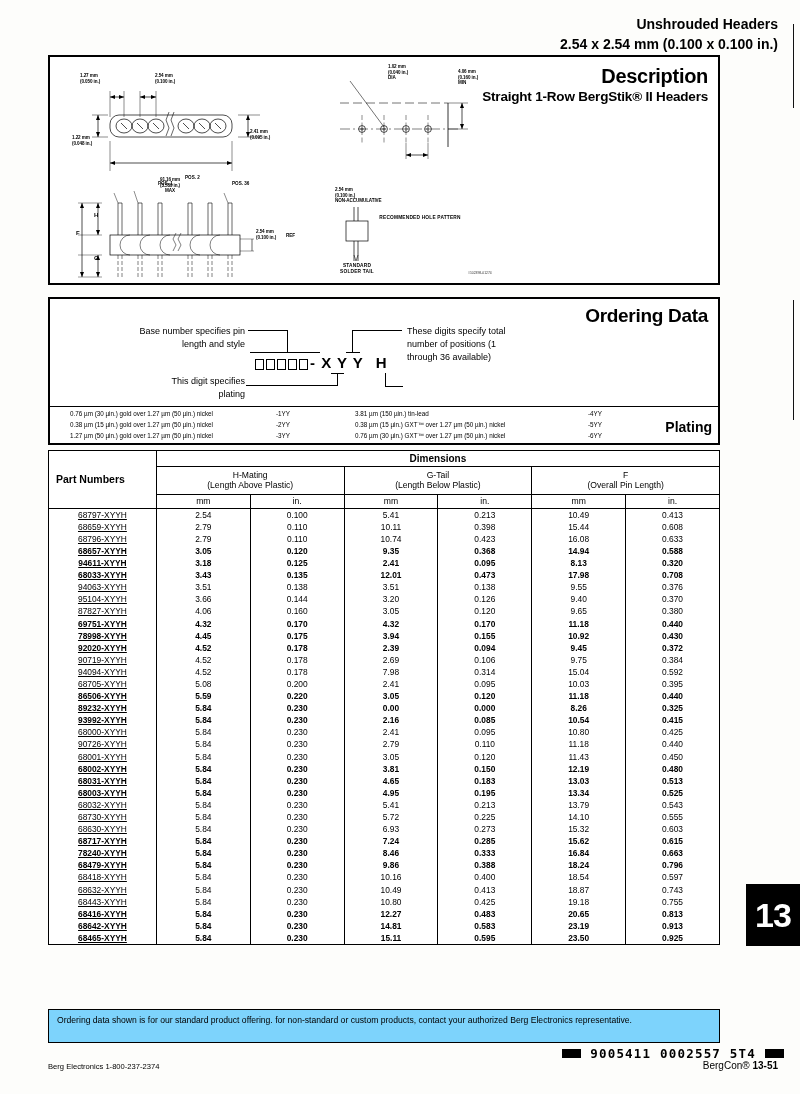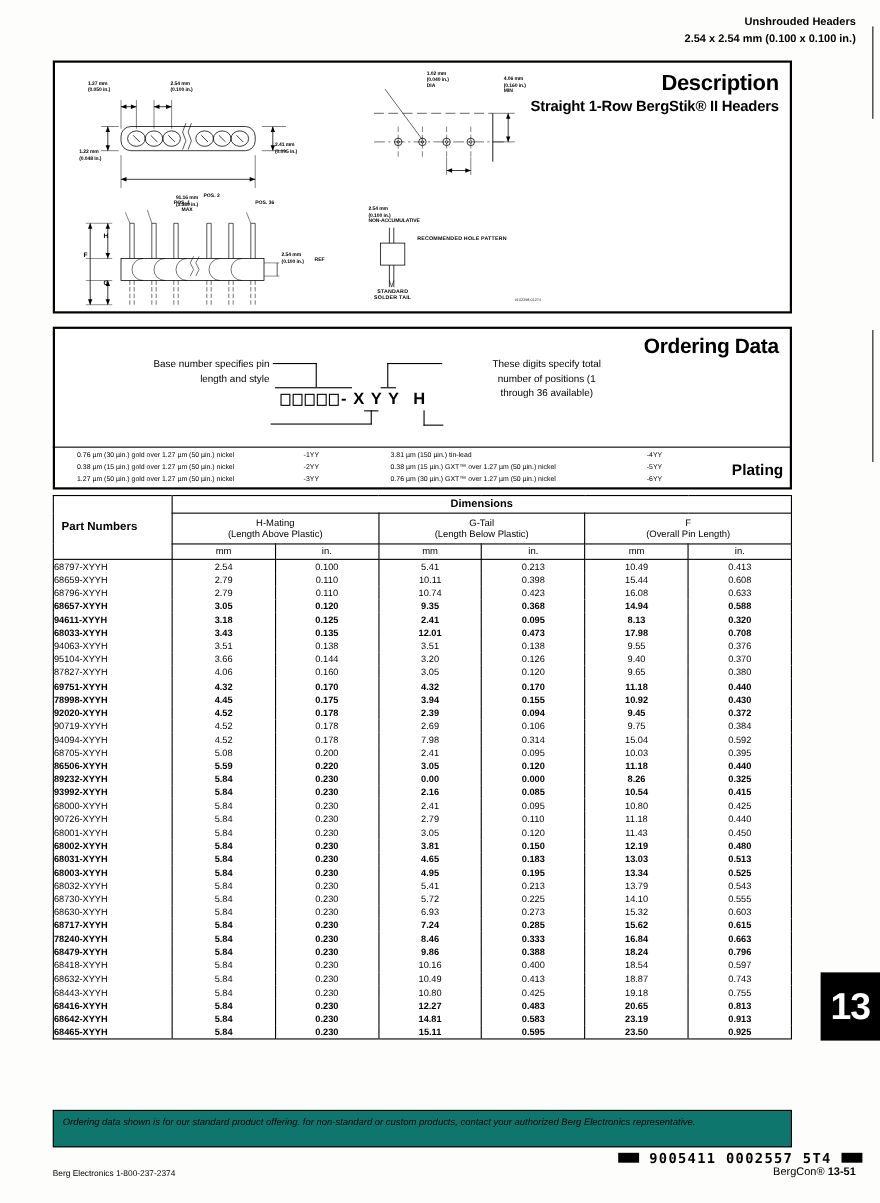--- a/index.html
+++ b/index.html
@@ -17,7 +17,7 @@
   
   .top-header {
     position:absolute; right:22px; top:14px;
-    text-align:right; font-weight:bold; font-size:10px; line-height:1.45;
+    text-align:right; font-weight:bold; font-size:14px; line-height:1.45;
   }
 
   

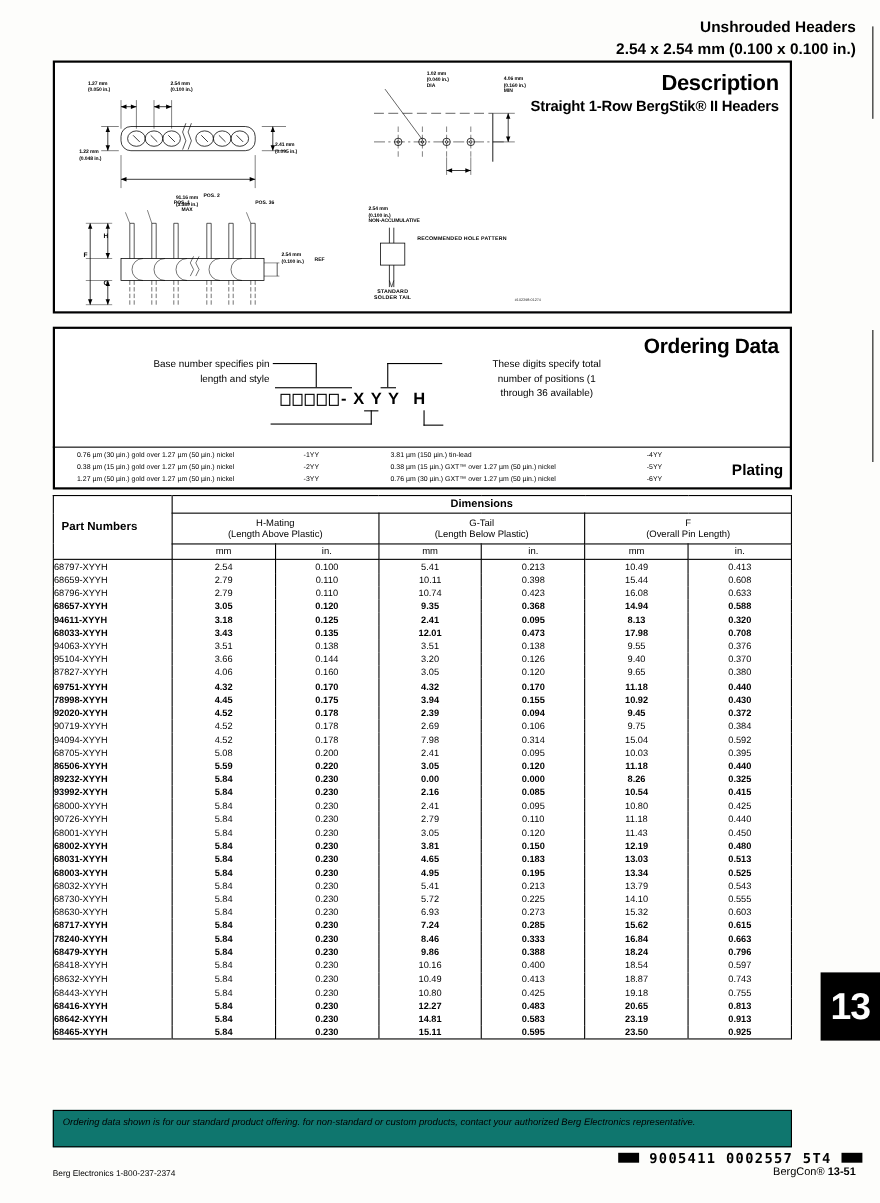--- a/index.html
+++ b/index.html
@@ -338,7 +338,7 @@
     <div class="ord-title">Ordering Data</div>
 
     <div class="ord-txt r" style="left:40px; top:26px; width:155px;">Base number specifies pin<br>length and style</div>
-    <div class="ord-txt" style="left:357px; top:26px; width:180px;text-align:center;">These digits specify total<br>number of positions (1<br>through 36 available)</div>
+    <div class="ord-txt" style="left:357px; top:26px; width:180px;">These digits specify total<br>number of positions (1<br>through 36 available)</div>
 
     <div class="leader" style="left:198px; top:31px; width:40px; height:1px;"></div>
     <div class="leader" style="left:237px; top:31px; width:1px; height:22px;"></div>

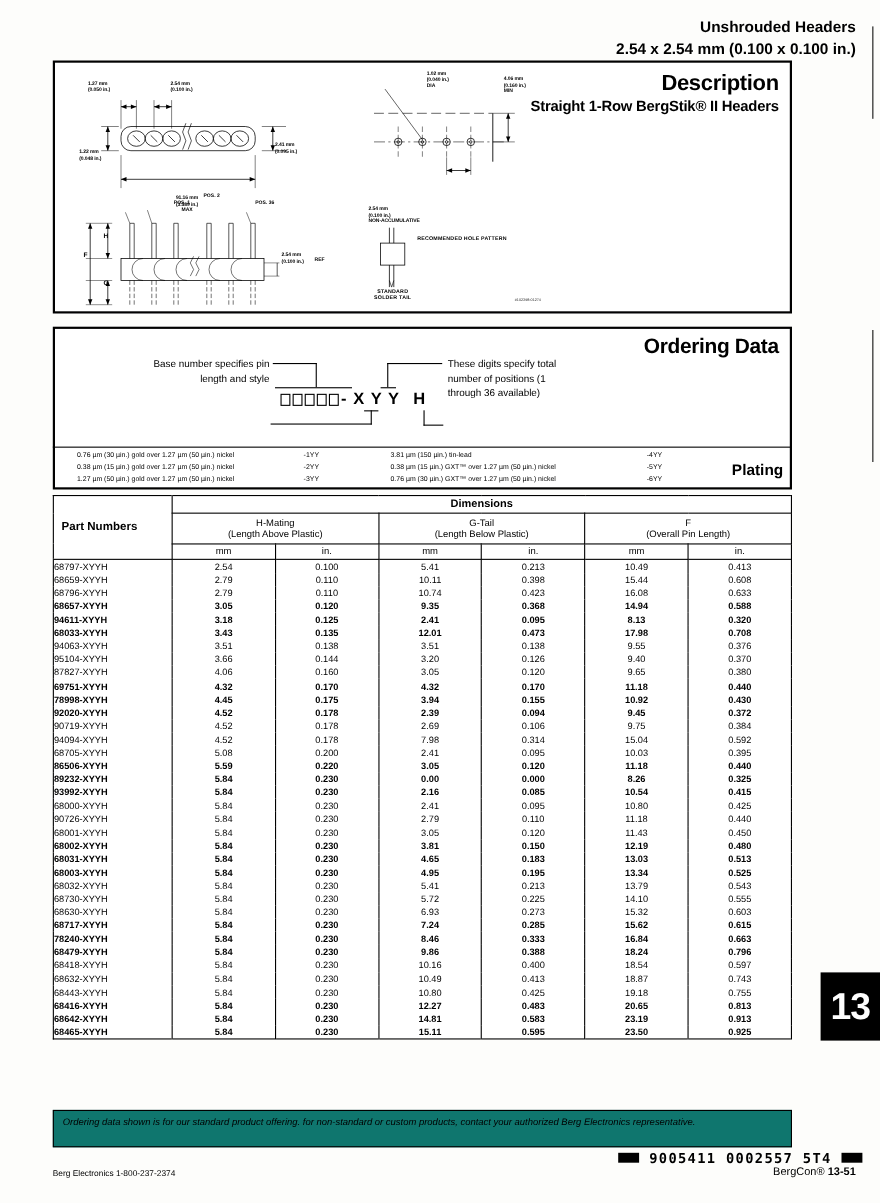--- a/index.html
+++ b/index.html
@@ -338,6 +338,7 @@
     <div class="ord-title">Ordering Data</div>
 
     <div class="ord-txt r" style="left:40px; top:26px; width:155px;">Base number specifies pin<br>length and style</div>
+    <div class="ord-txt r" style="left:40px; top:76px; width:155px;">This digit specifies<br>plating</div>
     <div class="ord-txt" style="left:357px; top:26px; width:180px;">These digits specify total<br>number of positions (1<br>through 36 available)</div>
 
     <div class="leader" style="left:198px; top:31px; width:40px; height:1px;"></div>

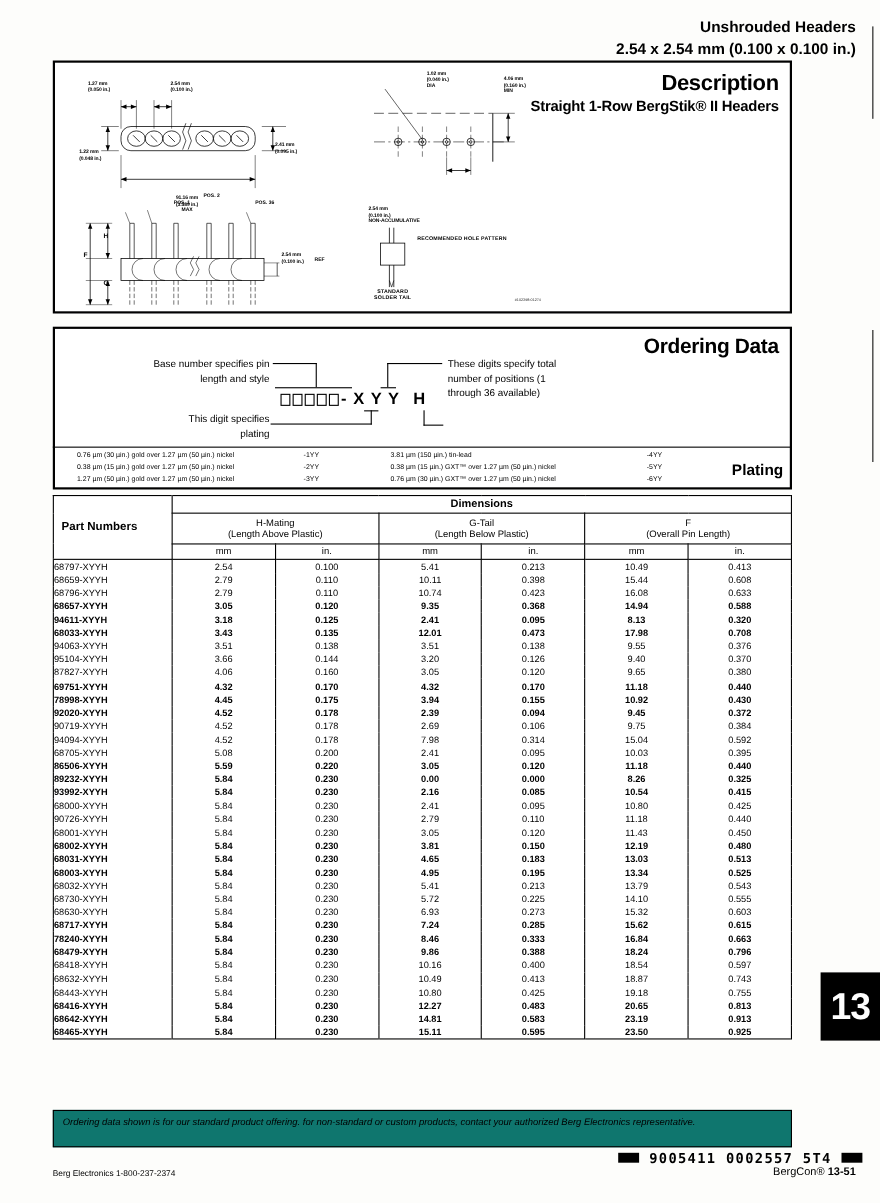--- a/index.html
+++ b/index.html
@@ -111,7 +111,7 @@
     border-bottom:1.6px solid #000; border-left:none;
   }
   #dim-table td.pn {
-    text-align:left; padding-left:7px; font-size:8.4px; border-left:none;
+    text-align:center; padding-left:7px; font-size:8.4px; border-left:none;text-decoration:underline;
   }
   #dim-table td.val { font-size:8.4px; }
   #dim-table tr.data td { padding:1.05px 0; }

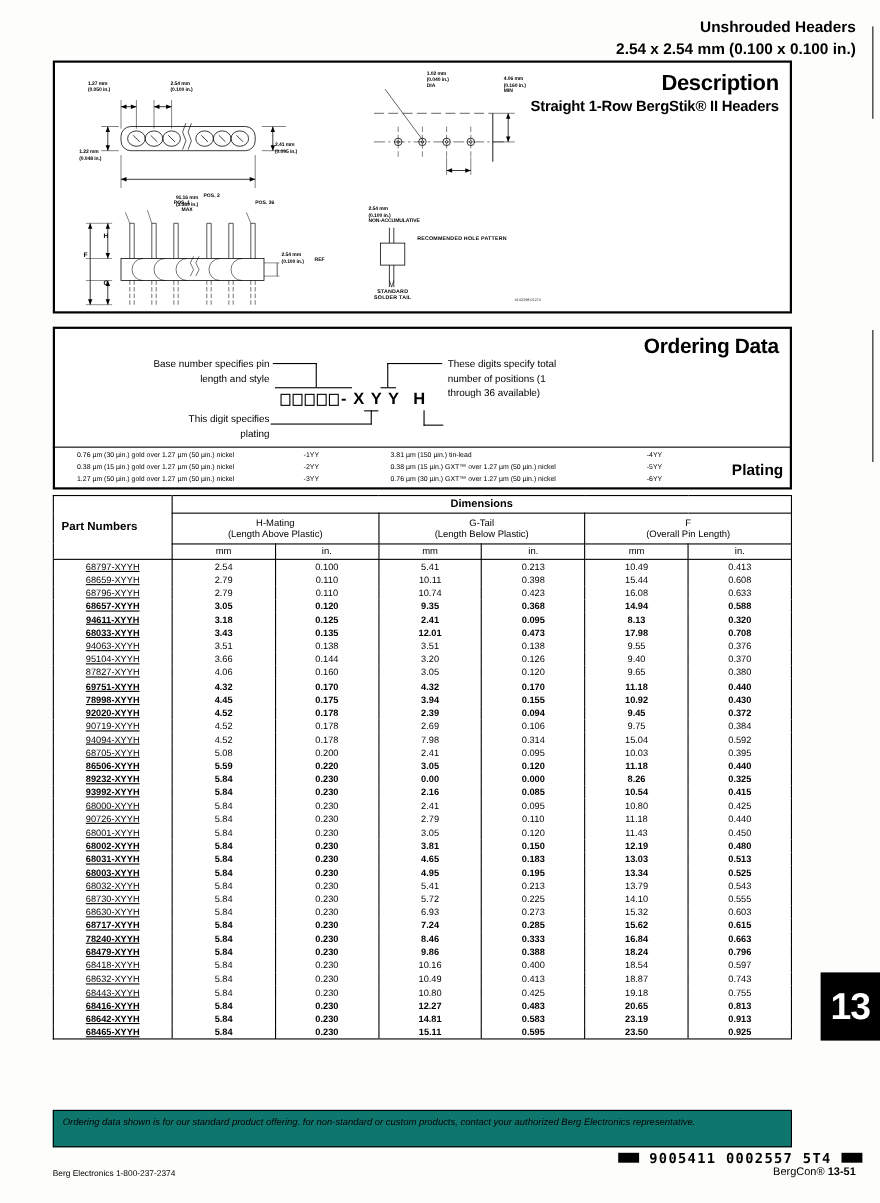--- a/index.html
+++ b/index.html
@@ -122,7 +122,7 @@
   
   #note-box {
     position:absolute; left:48px; top:1009px; width:672px; height:34px;
-    border:1.8px solid #000; background:#0f766e;font-style:italic;
+    border:1.8px solid #000; background:#7dd3fc;
   }
   .note-txt {
     position:absolute; left:8px; top:4px; right:8px;

